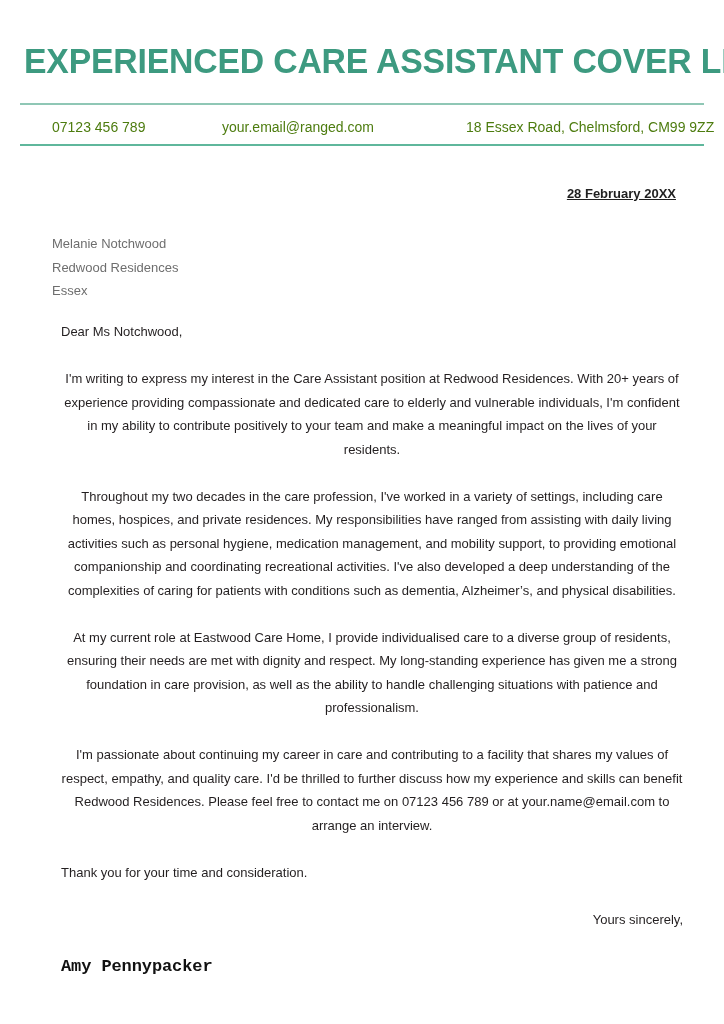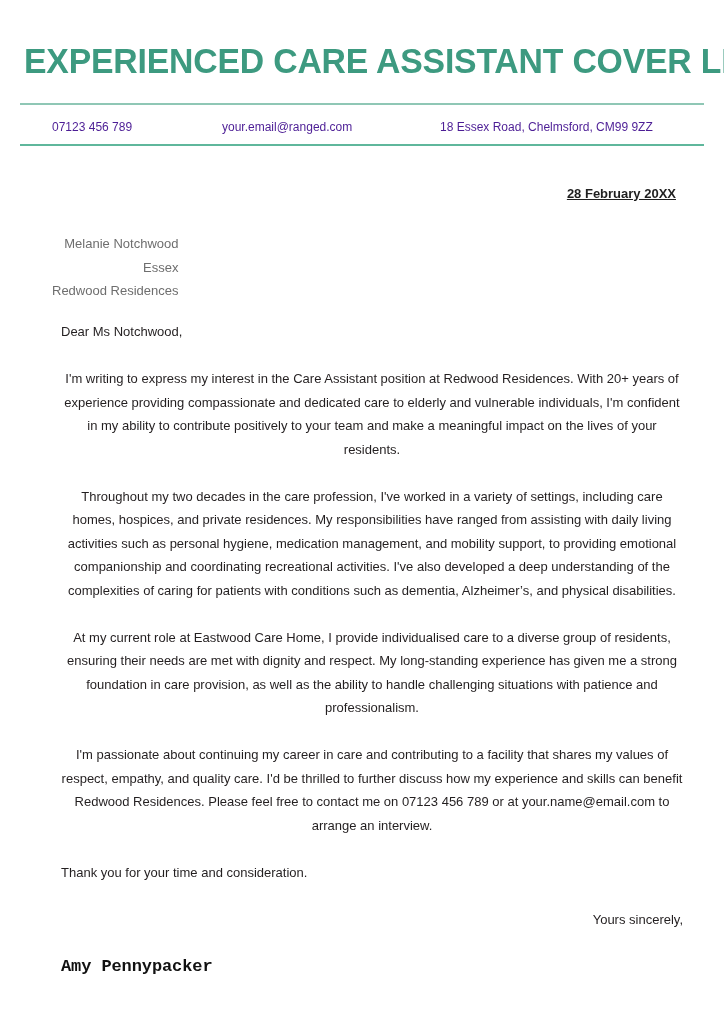--- a/index.html
+++ b/index.html
@@ -65,8 +65,8 @@
     top: 118px;
     width: 684px;
     height: 22px;
-    font-size: 12px;
-    color: #4c1d95;
+    font-size: 14px;
+    color: #4d7c0f;
   }
   .contact-item {
     position: absolute;

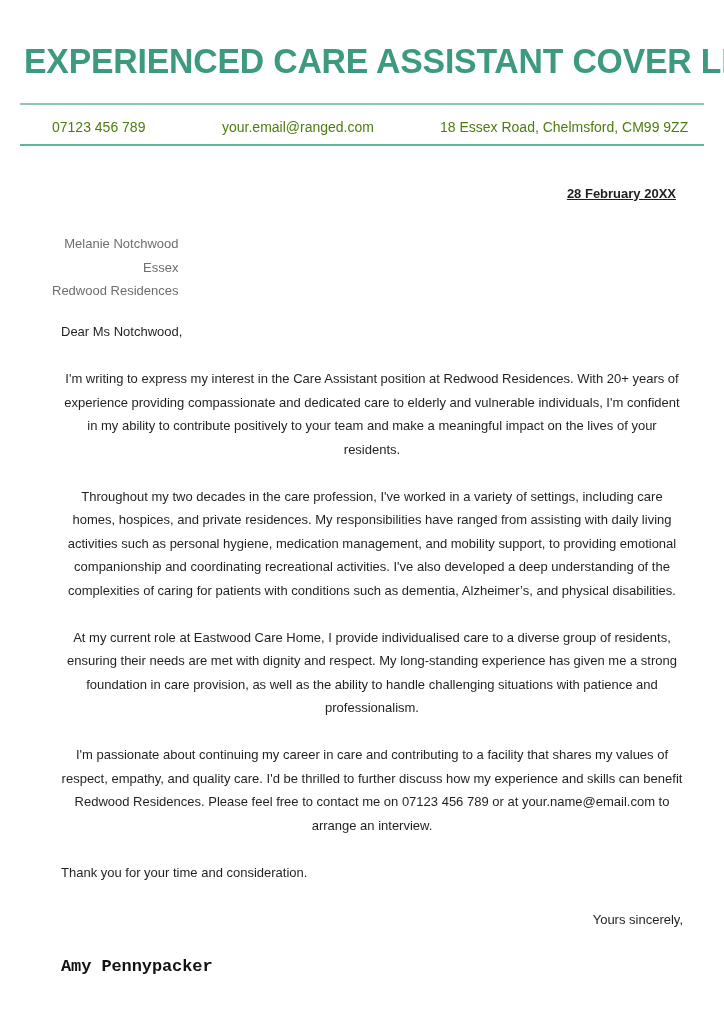--- a/index.html
+++ b/index.html
@@ -76,7 +76,7 @@
   }
   .contact-phone   { left: 32px; }
   .contact-email   { left: 202px; }
-  .contact-address { left: 420px; }
+  .contact-address { left: 446px; }
 
   
   .date-line {

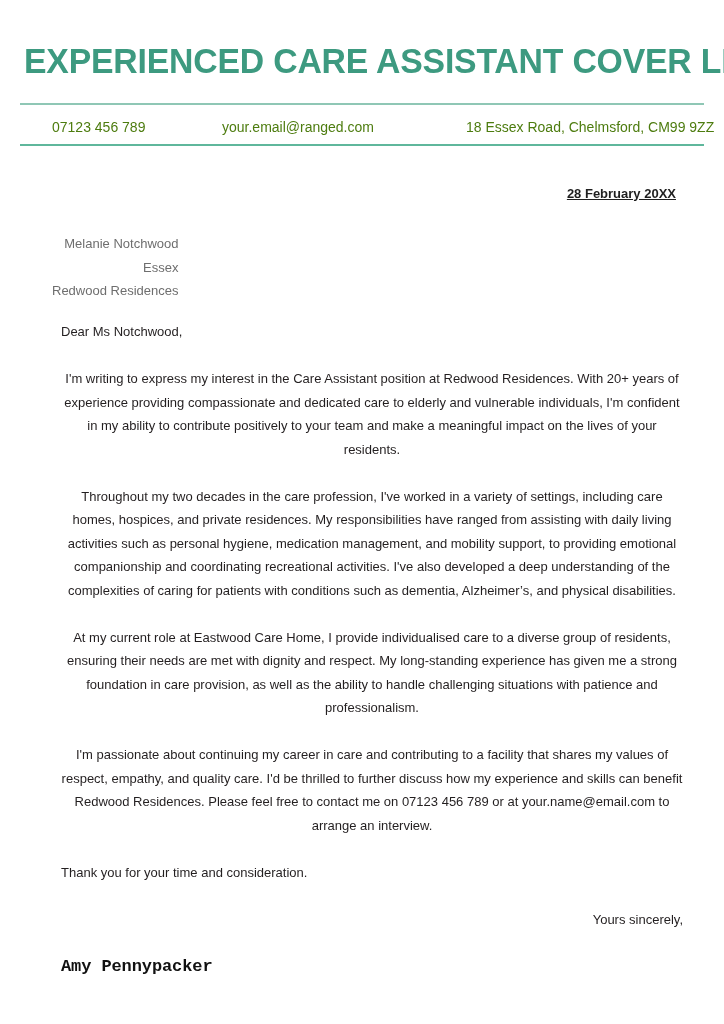--- a/index.html
+++ b/index.html
@@ -99,7 +99,7 @@
     color: #6e6e6e;
     line-height: 23.5px;
   }
-  .recipient div { white-space: nowrap; text-align: right; }
+  .recipient div { white-space: nowrap; }
 
   
   .body-block {

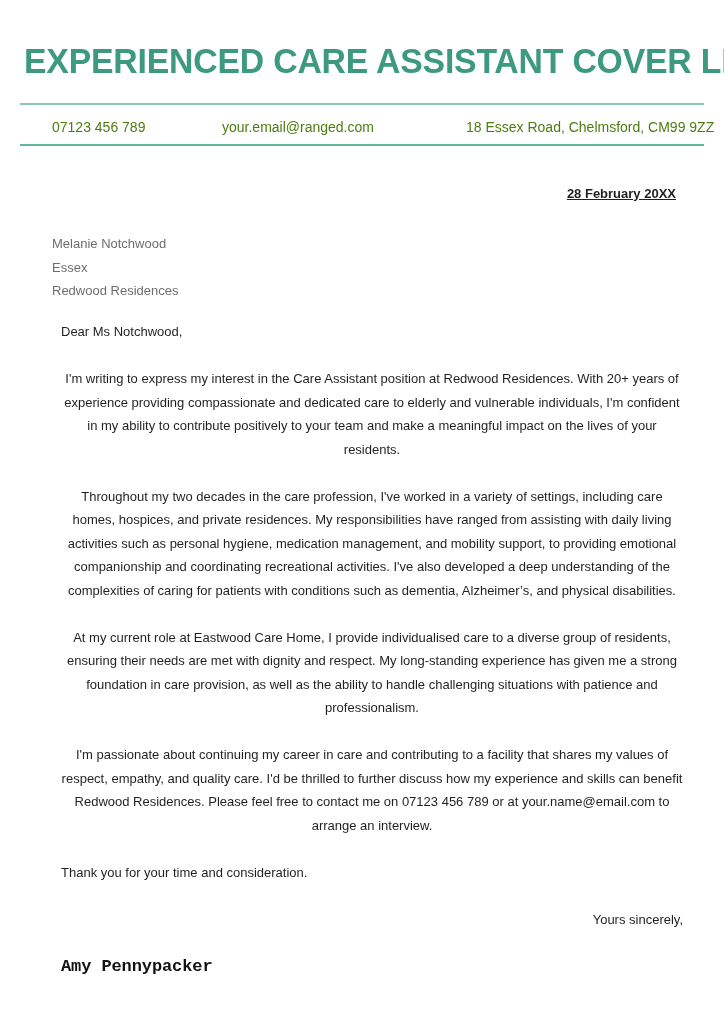--- a/index.html
+++ b/index.html
@@ -156,8 +156,8 @@
 
     <div class="recipient">
       <div>Melanie Notchwood</div>
+      <div>Redwood Residences</div>
       <div>Essex</div>
-      <div>Redwood Residences</div>
     </div>
 
     <div class="body-block">

